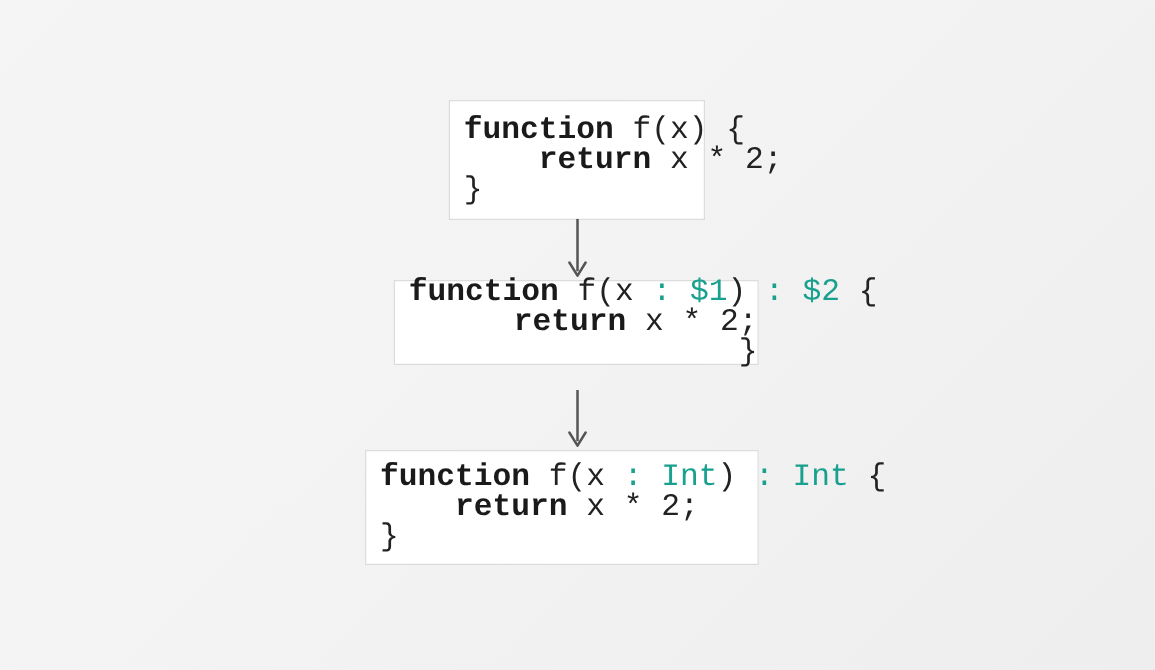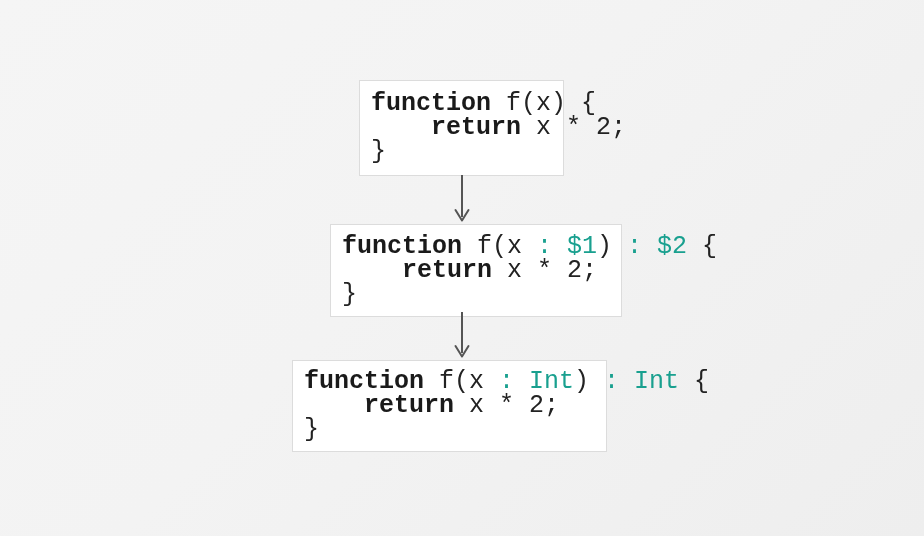--- a/index.html
+++ b/index.html
@@ -57,11 +57,12 @@
     padding: 10px 0 10px 11px;
   }
   #box-typevars {
-    left: 330px;
+    left: 315px;
     top: 224px;
     width: 292px;
-    height: 93px;
+    height: 68px;
     padding: 8px 0 8px 11px;
+    text-align: right;
   }
   #box-resolved {
     left: 292px;

